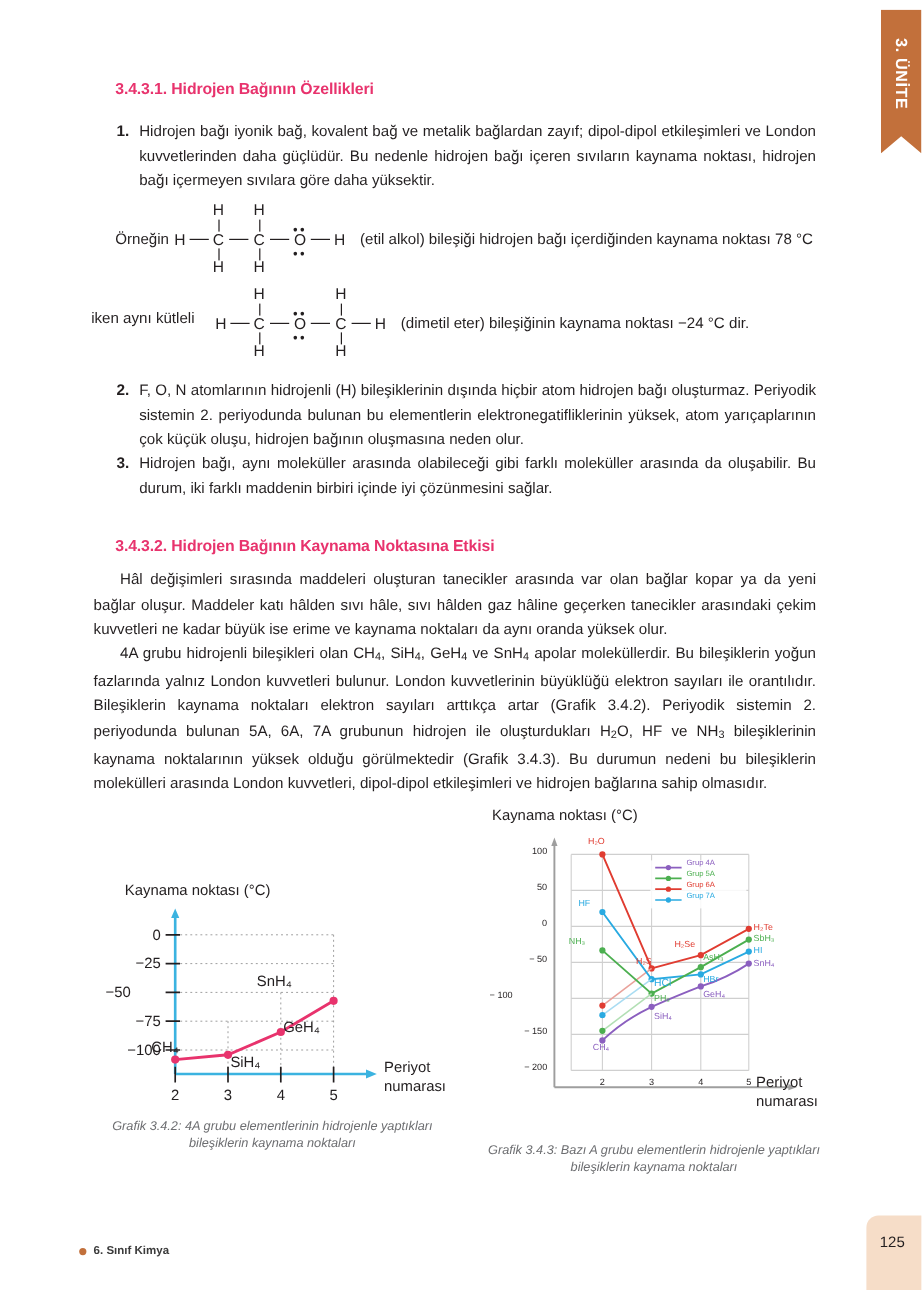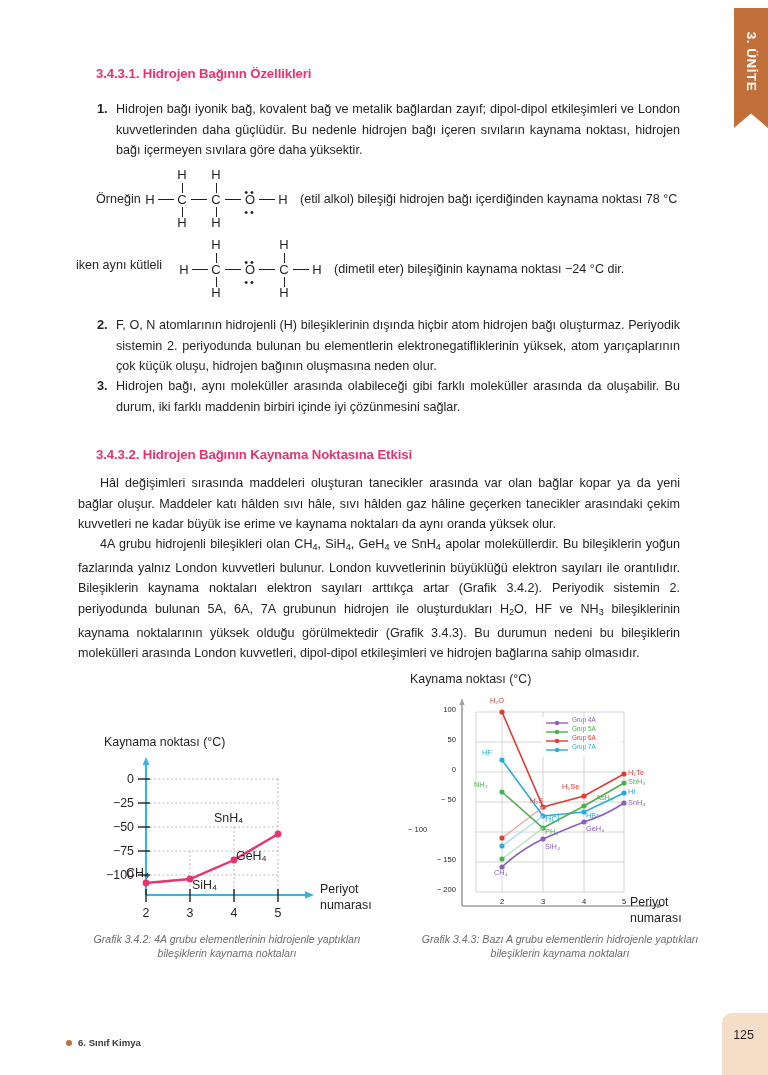--- a/index.html
+++ b/index.html
@@ -383,7 +383,7 @@
 
     <div style="position:absolute; left:66px;  top:108px; font-size:7.4px; color:#4caf50;">NH₃</div>
     <div style="position:absolute; left:137px; top:155px; font-size:7.4px; color:#4caf50;">PH₃</div>
-    <div style="position:absolute; left:178px; top:121px; font-size:7.4px; color:#4caf50;padding-left:10px;">AsH₃</div>
+    <div style="position:absolute; left:178px; top:121px; font-size:7.4px; color:#4caf50;">AsH₃</div>
     <div style="position:absolute; left:220px; top:105px; font-size:7.4px; color:#4caf50;">SbH₃</div>
 
     <div style="position:absolute; left:86px;  top:196px; font-size:7.4px; color:#8b5fbf;">CH₄</div>

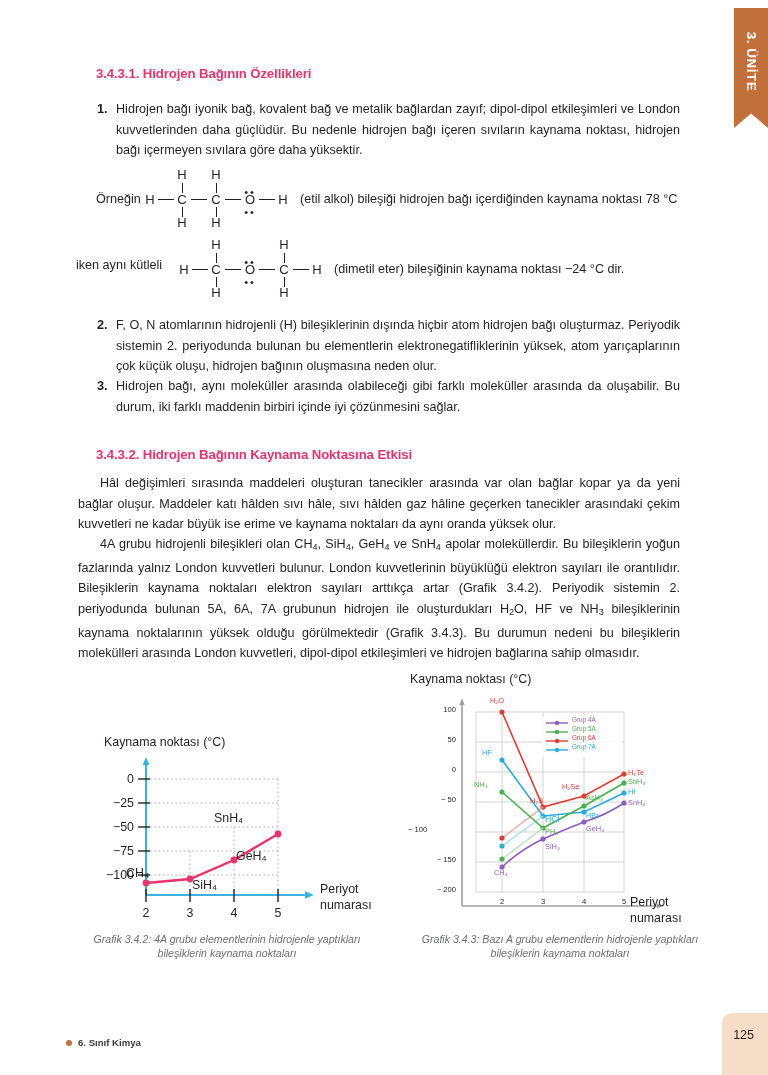--- a/index.html
+++ b/index.html
@@ -250,7 +250,7 @@
 
     <div style="position:absolute; left:0px; top:37px; width:46px; text-align:right; font-size:12.4px;">0</div>
     <div style="position:absolute; left:0px; top:61px; width:46px; text-align:right; font-size:12.4px;">−25</div>
-    <div style="position:absolute; left:0px; top:85px; width:46px; text-align:right; font-size:12.4px;">−50</div>
+    <div style="position:absolute; left:0px; top:85px; width:46px; font-size:12.4px;">−50</div>
     <div style="position:absolute; left:0px; top:109px; width:46px; text-align:right; font-size:12.4px;">−75</div>
     <div style="position:absolute; left:0px; top:133px; width:46px; text-align:right; font-size:12.4px;">−100</div>
 

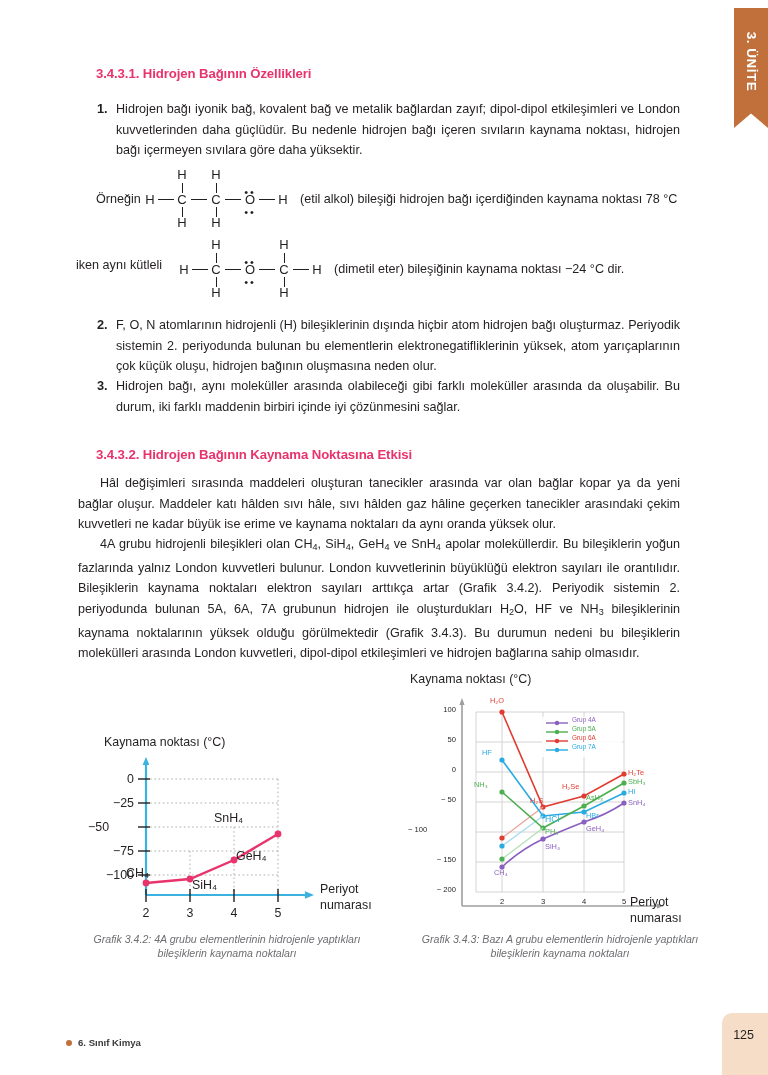--- a/index.html
+++ b/index.html
@@ -397,7 +397,7 @@
     </div>
   </div>
 
-  <div class="caption" style="left:400px; top:932px; width:290px;margin-left:15px;">Grafik 3.4.3: Bazı A grubu elementlerin hidrojenle yaptıkları bileşiklerin kaynama noktaları</div>
+  <div class="caption" style="left:400px; top:952px; width:290px;">Grafik 3.4.3: Bazı A grubu elementlerin hidrojenle yaptıkları bileşiklerin kaynama noktaları</div>
 
 
   <div id="footer-dot"></div>

